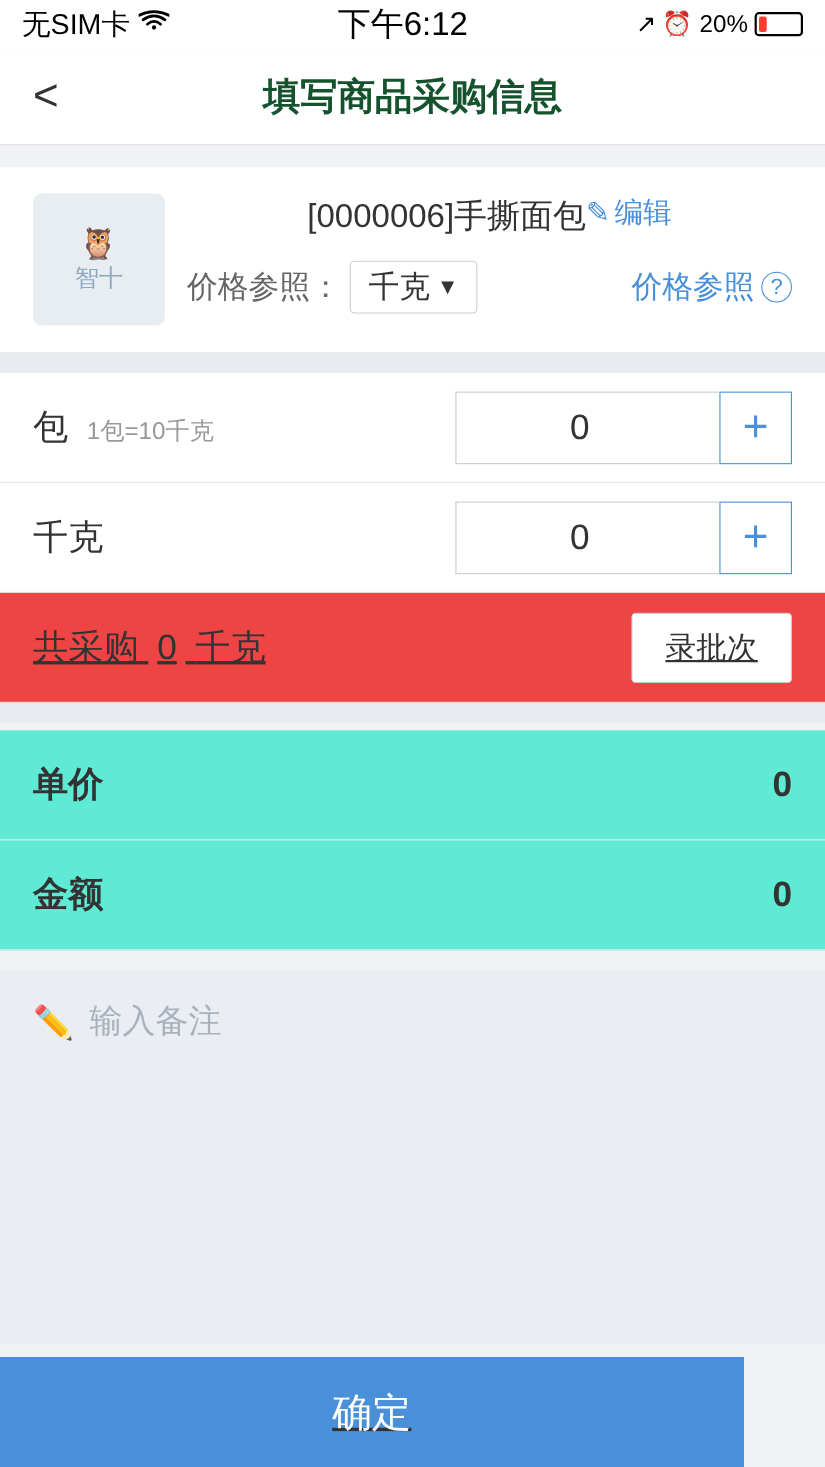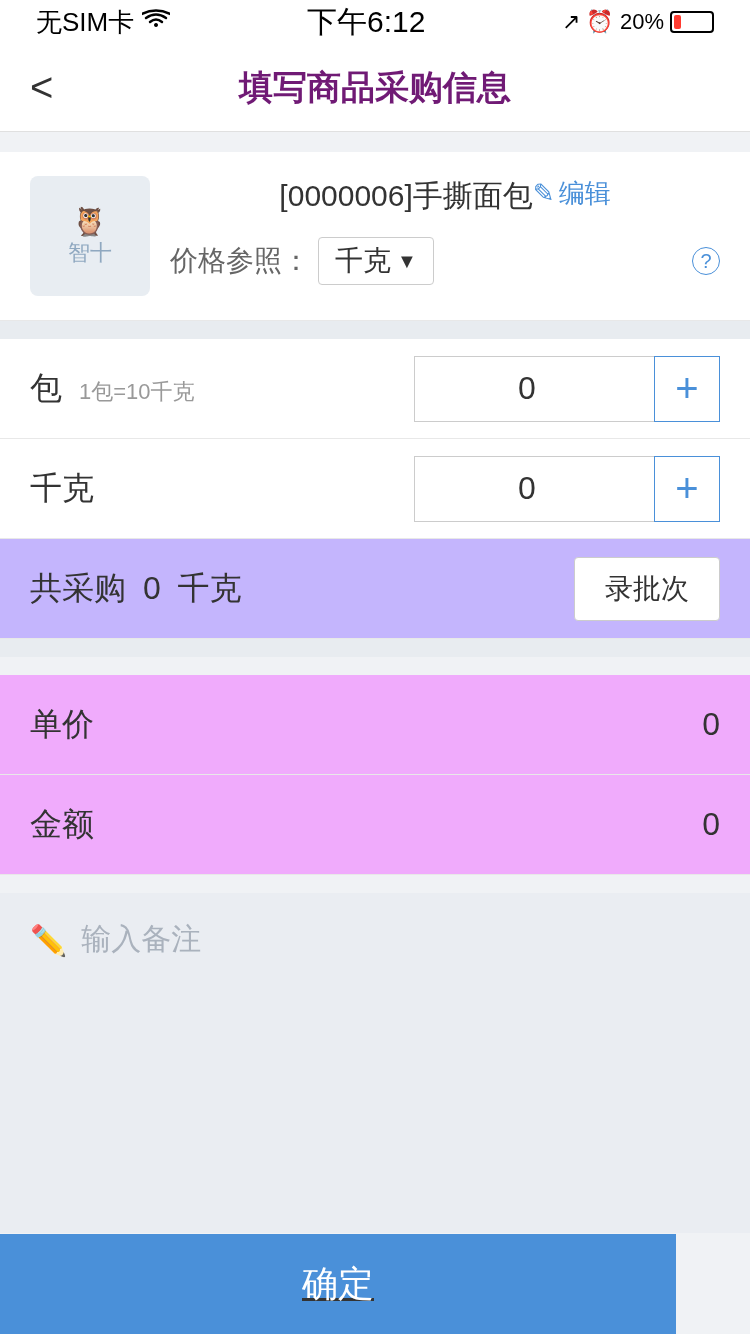--- a/index.html
+++ b/index.html
@@ -21,7 +21,7 @@
       display: flex;
       align-items: center;
       justify-content: space-between;
-      padding: 0 36px;
+      padding: 0 20px;
       font-size: 28px;
       color: #000;
     }

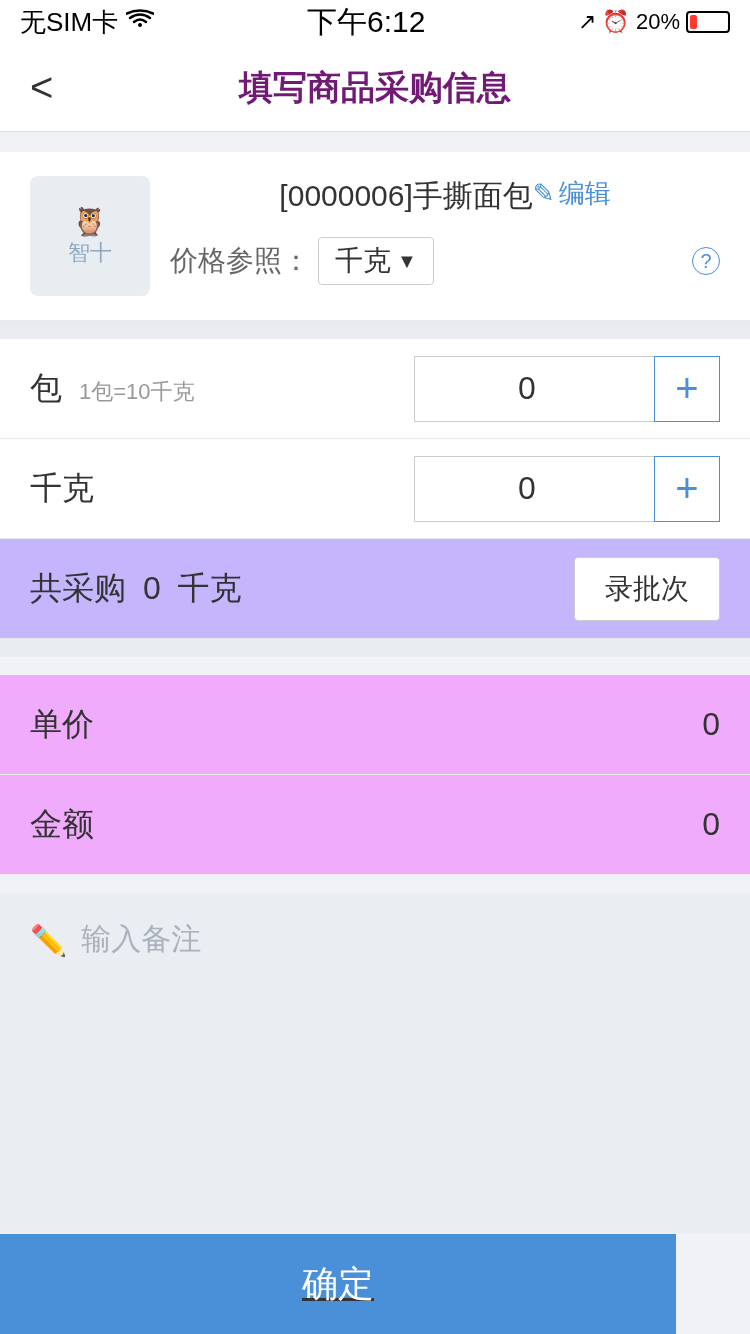--- a/index.html
+++ b/index.html
@@ -67,7 +67,7 @@
     .nav-title {
       font-size: 34px;
       font-weight: 600;
-      color: #701a75;
+      color: #14532d;
     }
 
     

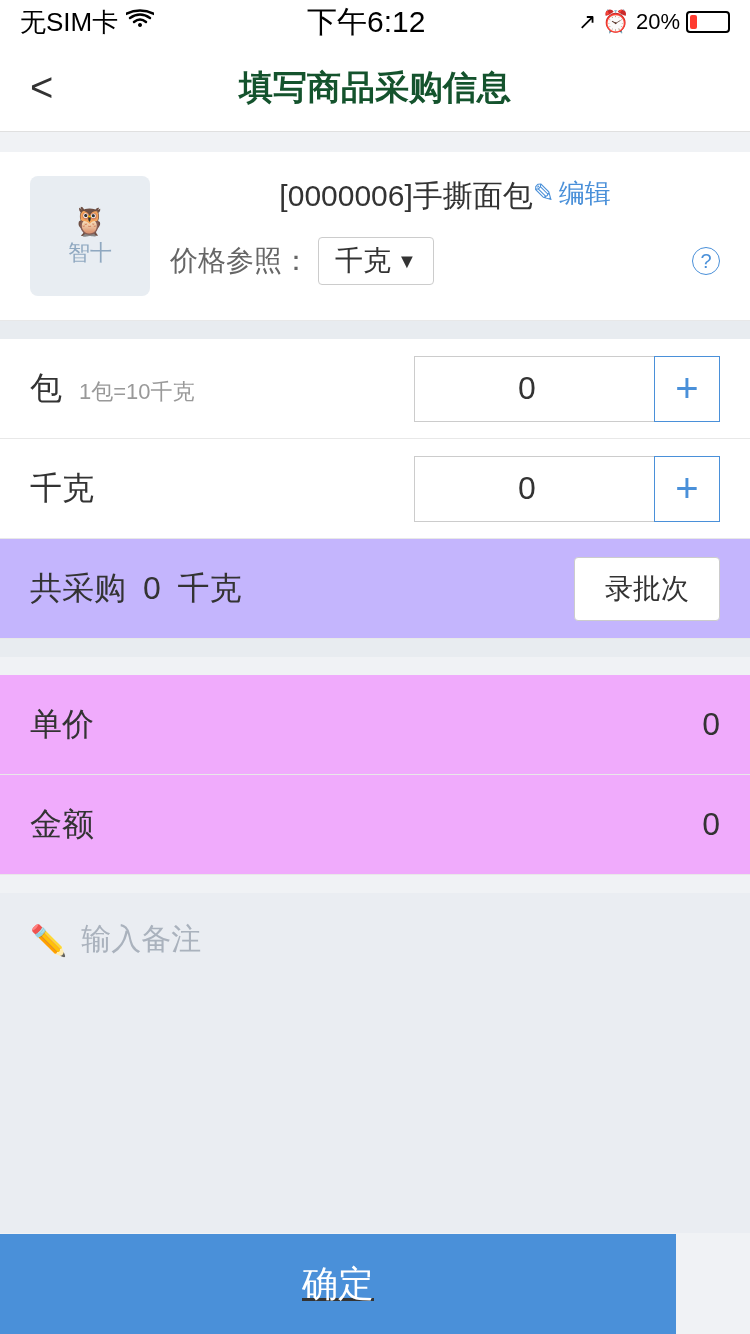--- a/index.html
+++ b/index.html
@@ -351,6 +351,7 @@
         </div>
       </div>
       <div class="price-ref">
+        <span>价格参照</span>
         <span style="border:1px solid #4a90d9;border-radius:50%;width:28px;height:28px;display:flex;align-items:center;justify-content:center;font-size:20px;">?</span>
       </div>
     </div>

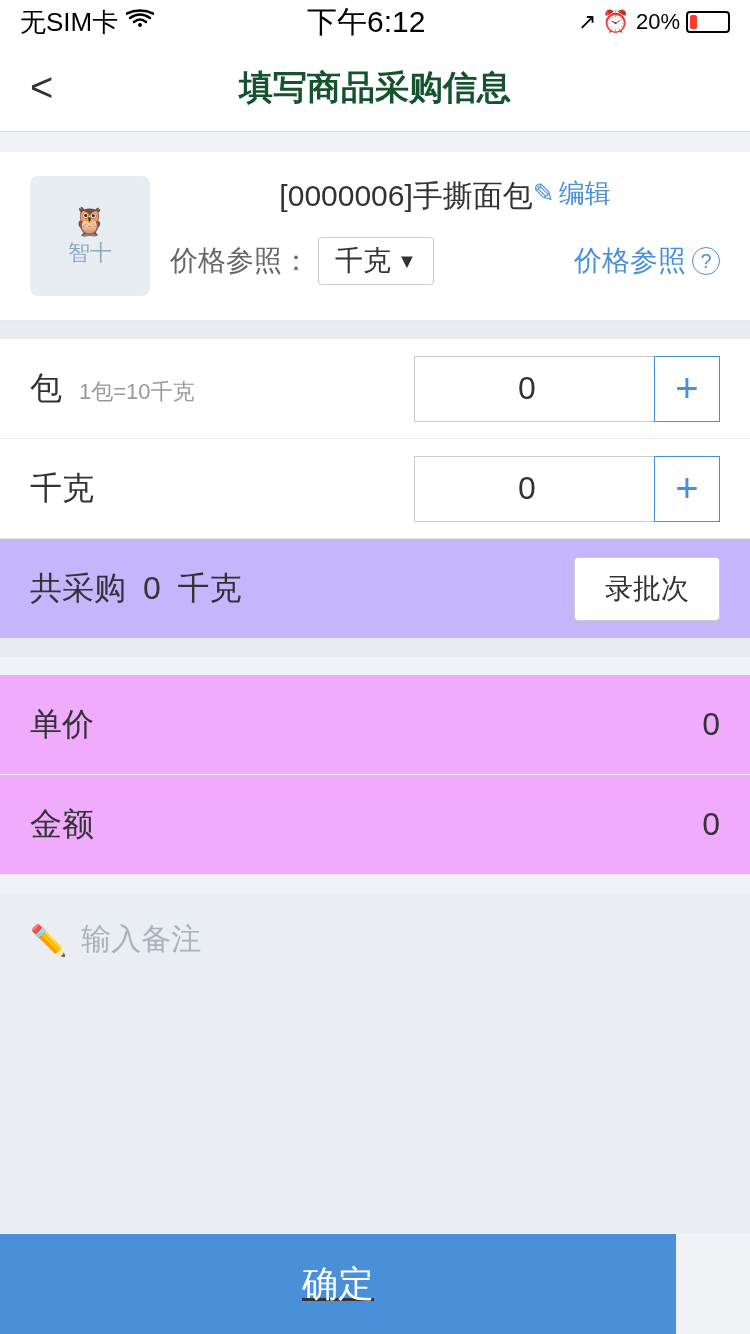--- a/index.html
+++ b/index.html
@@ -211,8 +211,9 @@
       justify-content: space-between;
       padding: 0 30px;
       height: 100px;
-      background: #c4b5fd;
+      background: #ef4444;
       border-bottom: 1px solid #e8e8e8;
+      text-decoration: underline;
     }
     .total-text {
       font-size: 32px;

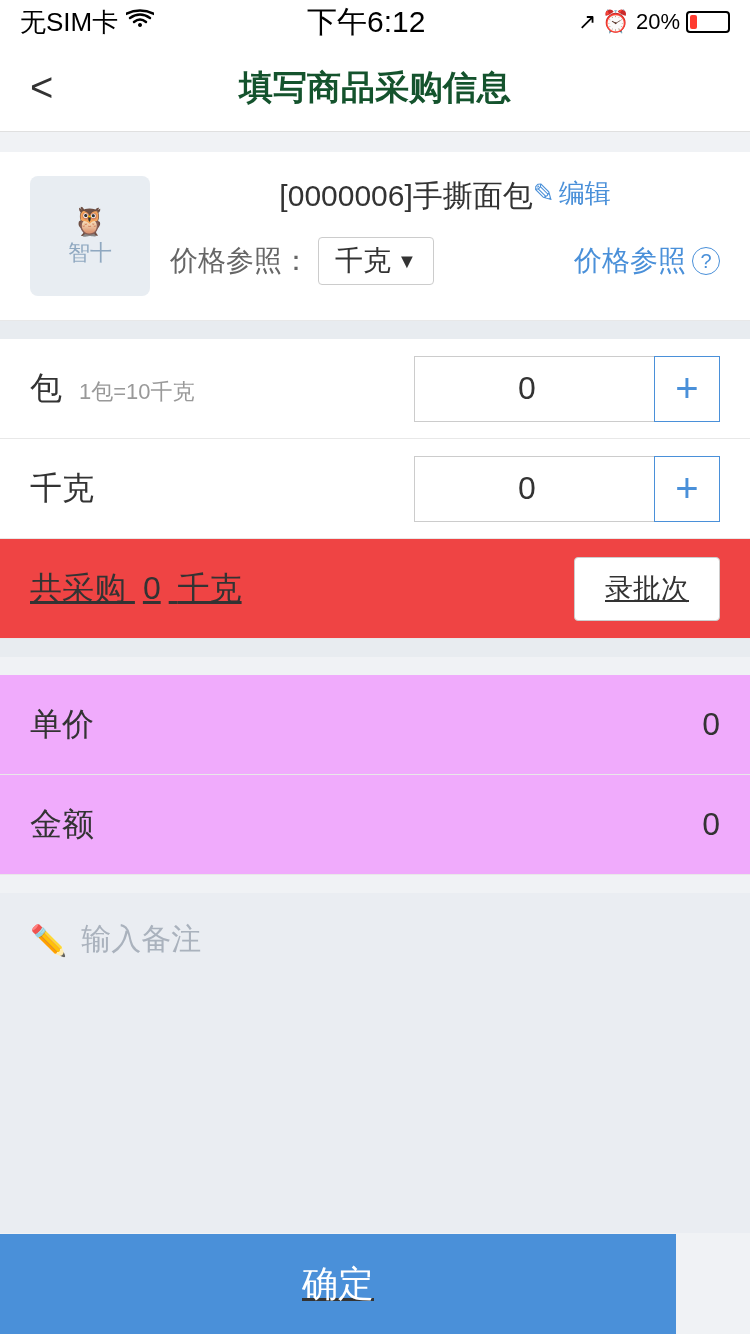--- a/index.html
+++ b/index.html
@@ -231,8 +231,9 @@
 
     
     .price-section {
-      background: #f0abfc;
-      margin-top: 18px;
+      background: #5eead4;
+      margin-top: 7px;
+      font-weight: bold;
     }
     .price-row {
       display: flex;

